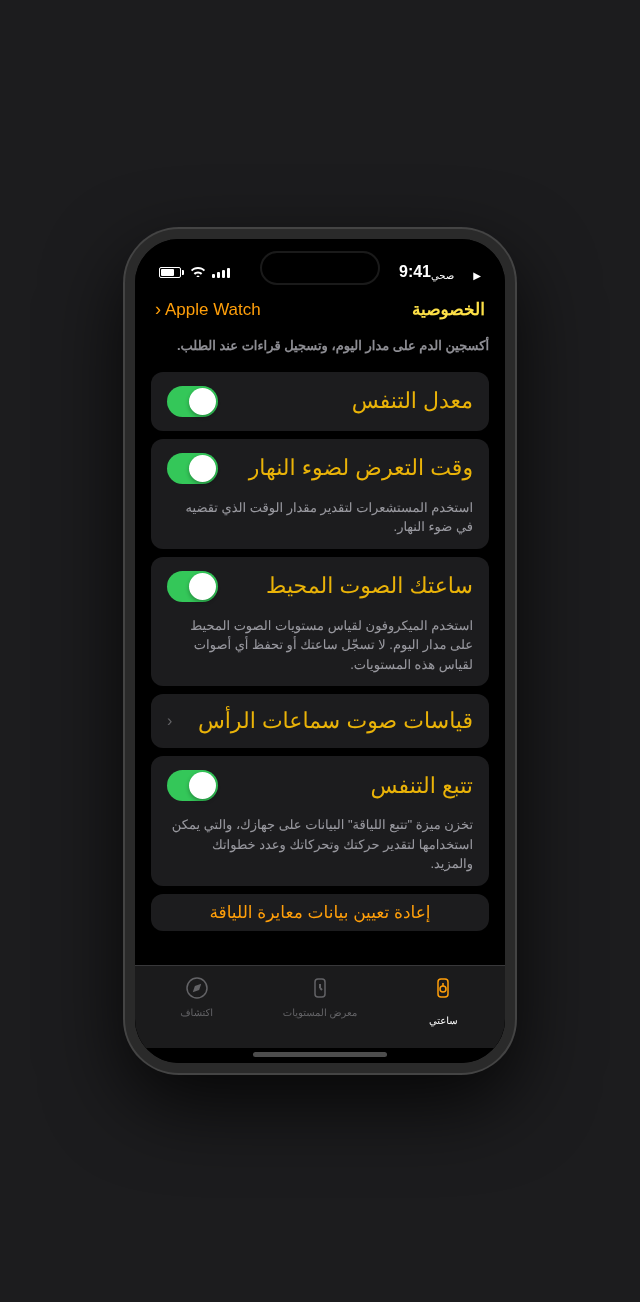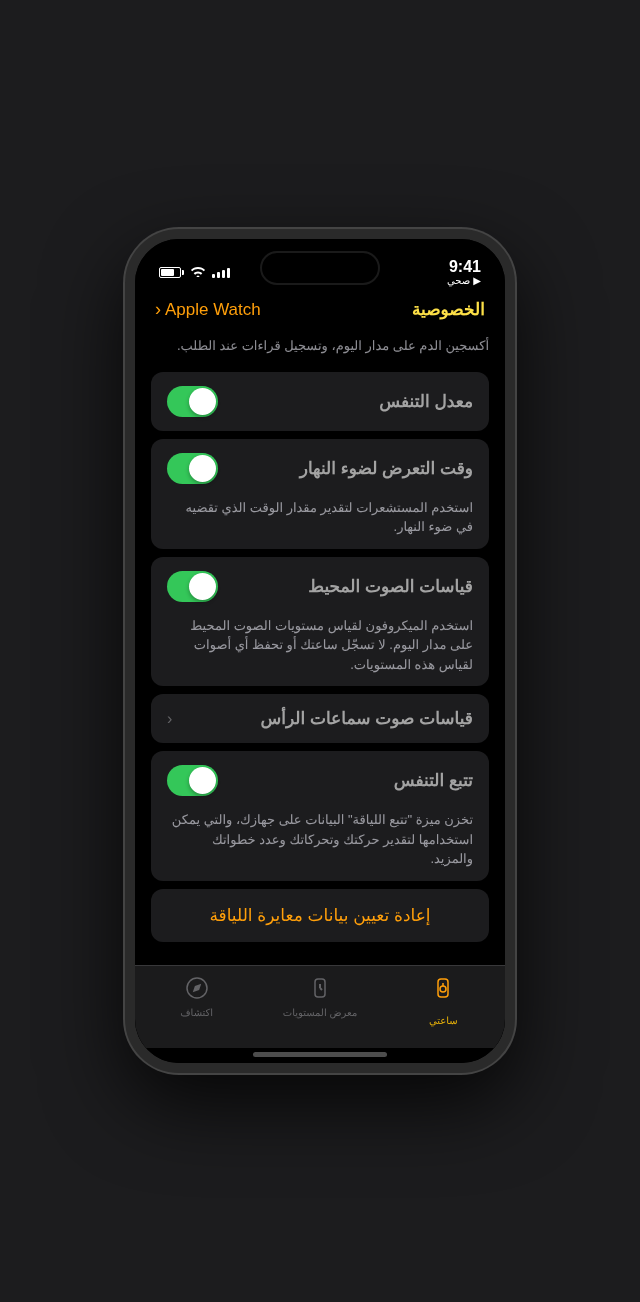--- a/index.html
+++ b/index.html
@@ -114,7 +114,7 @@
 
     .status-right {
       display: flex;
-      flex-direction: column;
+      flex-direction: row;
       align-items: flex-end;
       gap: 0;
     }

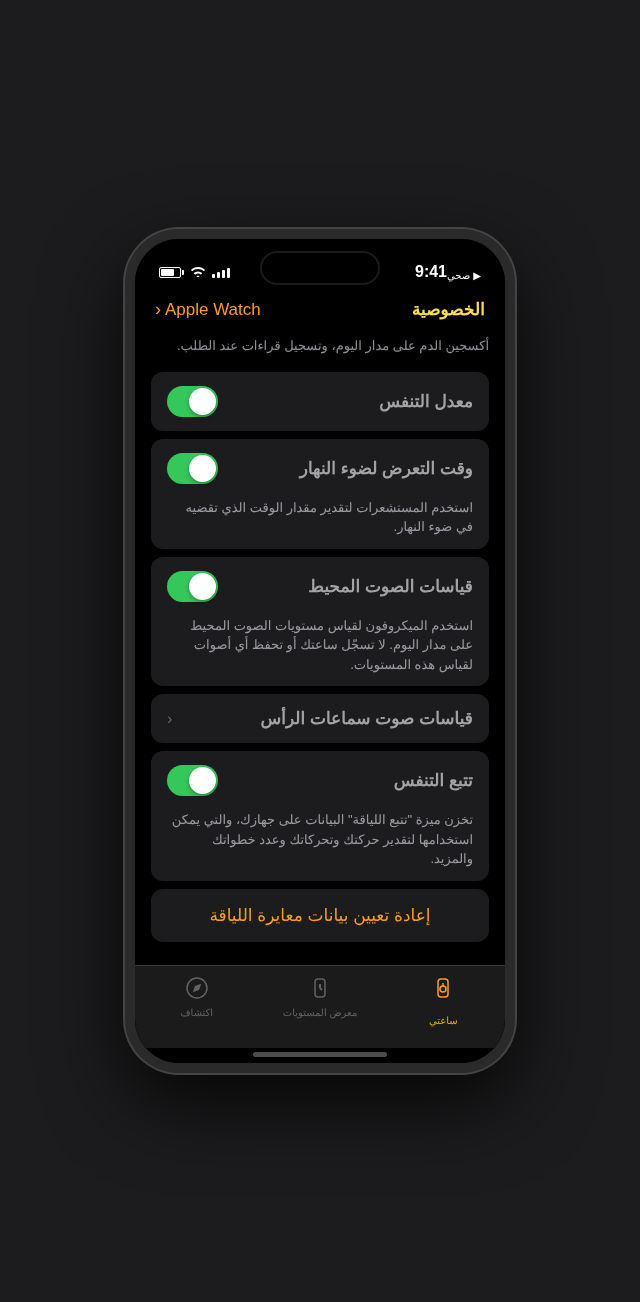--- a/index.html
+++ b/index.html
@@ -131,7 +131,7 @@
       font-size: 10px;
       display: flex;
       align-items: center;
-      gap: 3px;
+      gap: 19px;
     }
 
     

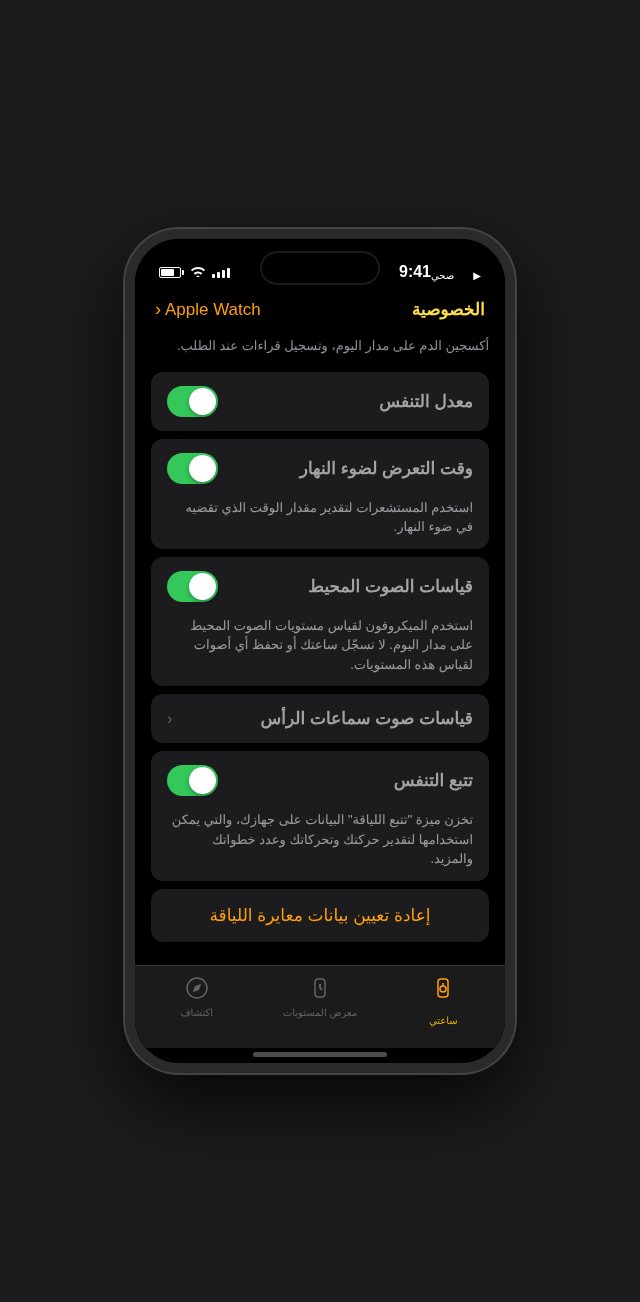--- a/index.html
+++ b/index.html
@@ -181,6 +181,7 @@
       padding: 4px 0 16px 0;
       opacity: 0.6;
       direction: rtl;
+      font-weight: bold;
     }
 
     

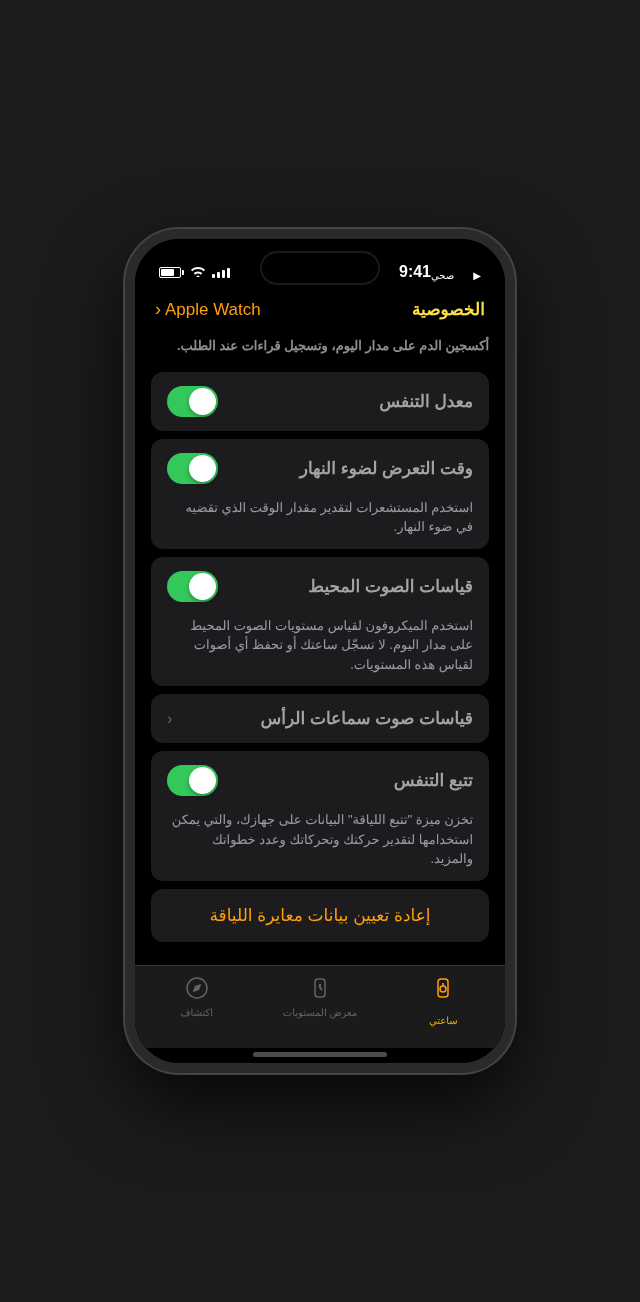--- a/index.html
+++ b/index.html
@@ -201,9 +201,9 @@
     }
 
     .setting-label {
-      color: #a3a3a3;
-      font-size: 17px;
-      font-weight: 700;
+      color: #eab308;
+      font-size: 22px;
+      font-weight: 400;
       text-align: right;
     }
 

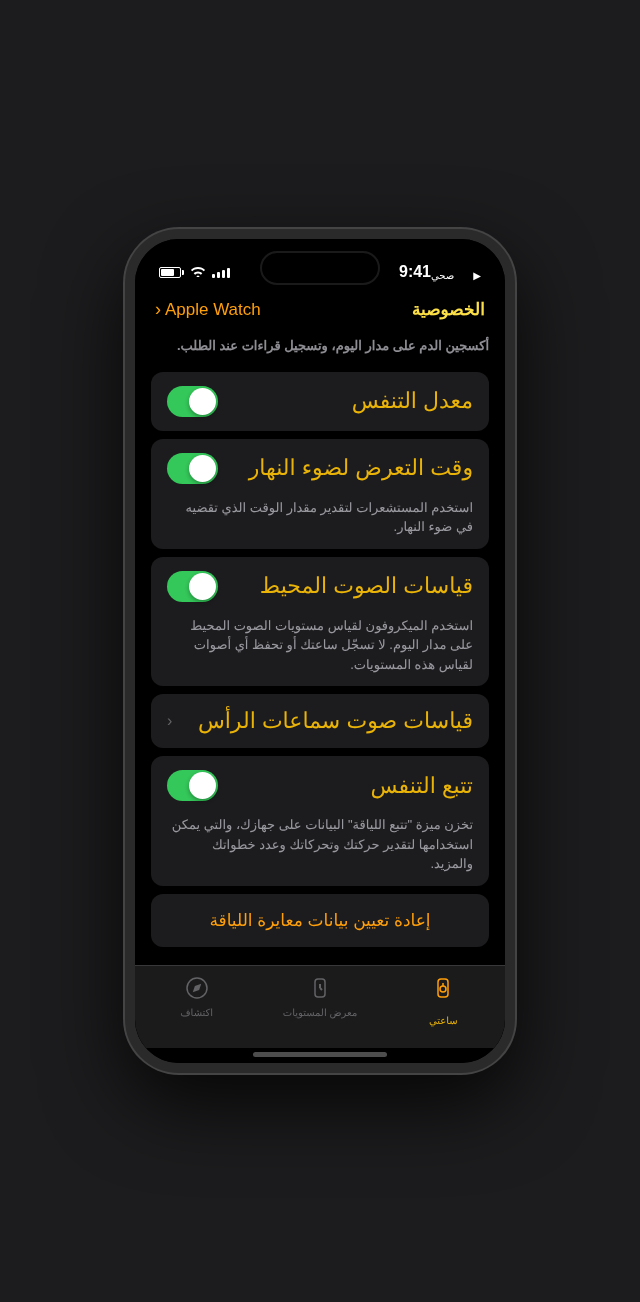--- a/index.html
+++ b/index.html
@@ -377,7 +377,7 @@
 
       <div class="setting-card">
         <div class="setting-row">
-          <span class="setting-label">قياسات الصوت المحيط</span>
+          <span class="setting-label">ساعتك الصوت المحيط</span>
           <div class="toggle">
             <div class="toggle-knob"></div>
           </div>

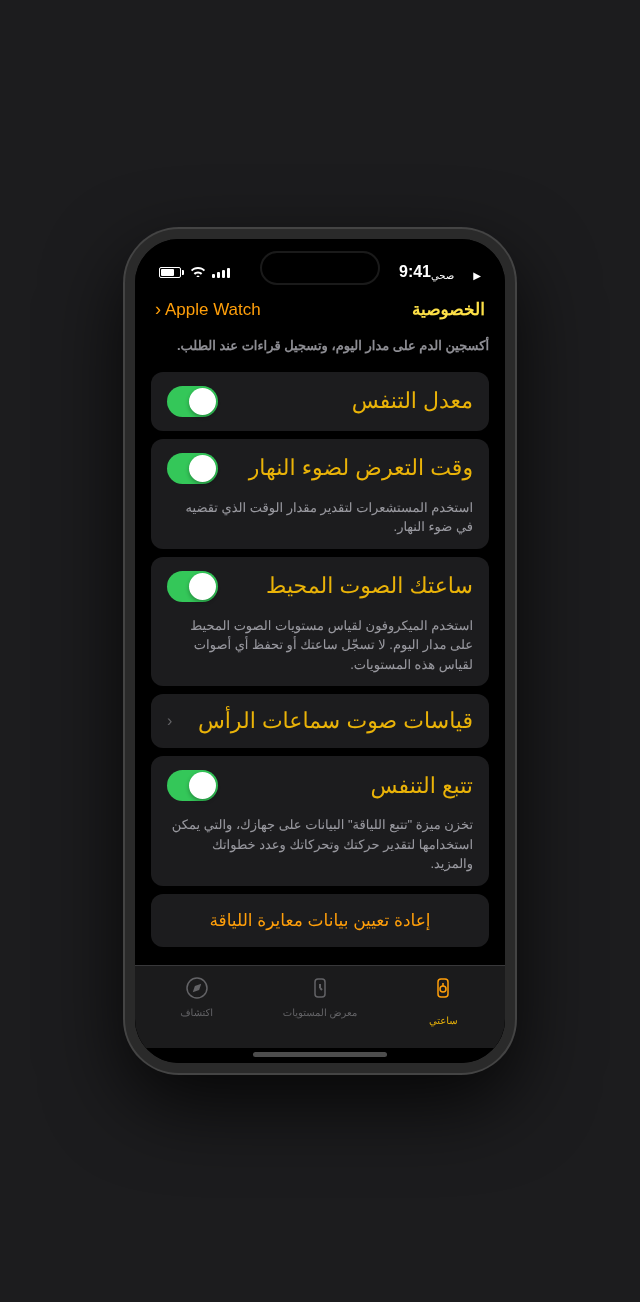--- a/index.html
+++ b/index.html
@@ -255,7 +255,7 @@
     .reset-button {
       background: #1c1c1e;
       border-radius: 12px;
-      padding: 16px;
+      padding: 8px;
       text-align: center;
       margin-bottom: 8px;
     }

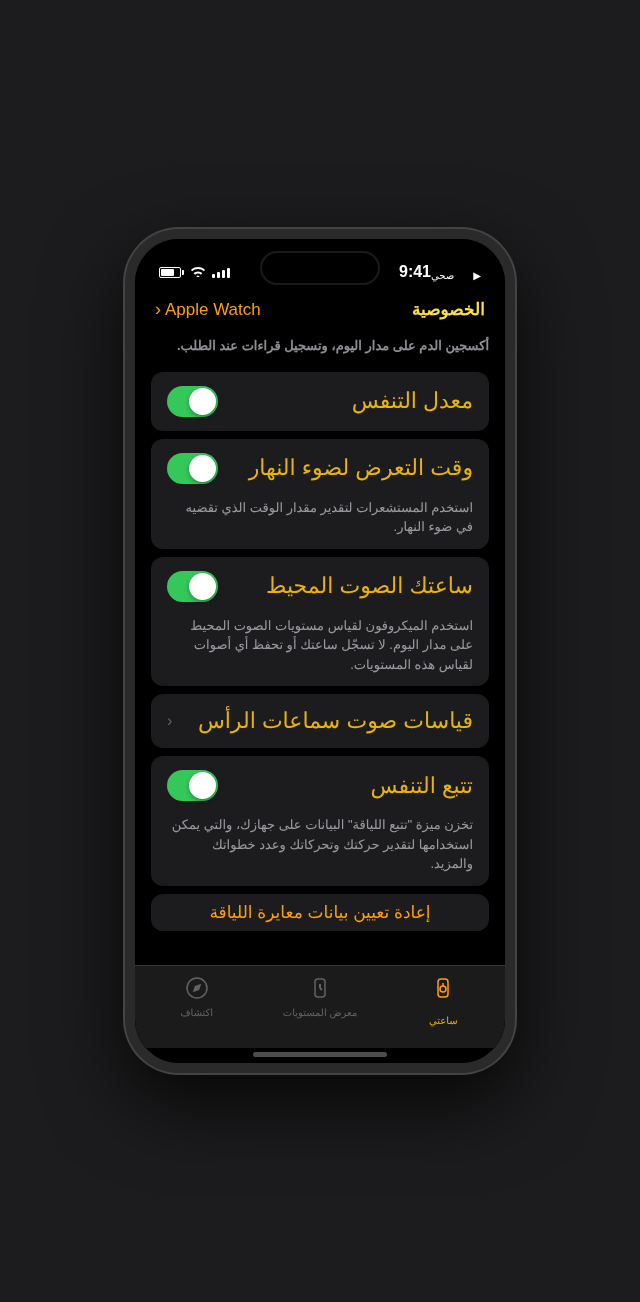--- a/index.html
+++ b/index.html
@@ -295,7 +295,7 @@
       line-height: 1;
     }
 
-    .tab-active { color: #eab308; gap: 12px; }
+    .tab-active { color: #ffffff; gap: 12px; }
     .tab-inactive { color: #636366; }
 
     .home-indicator {

